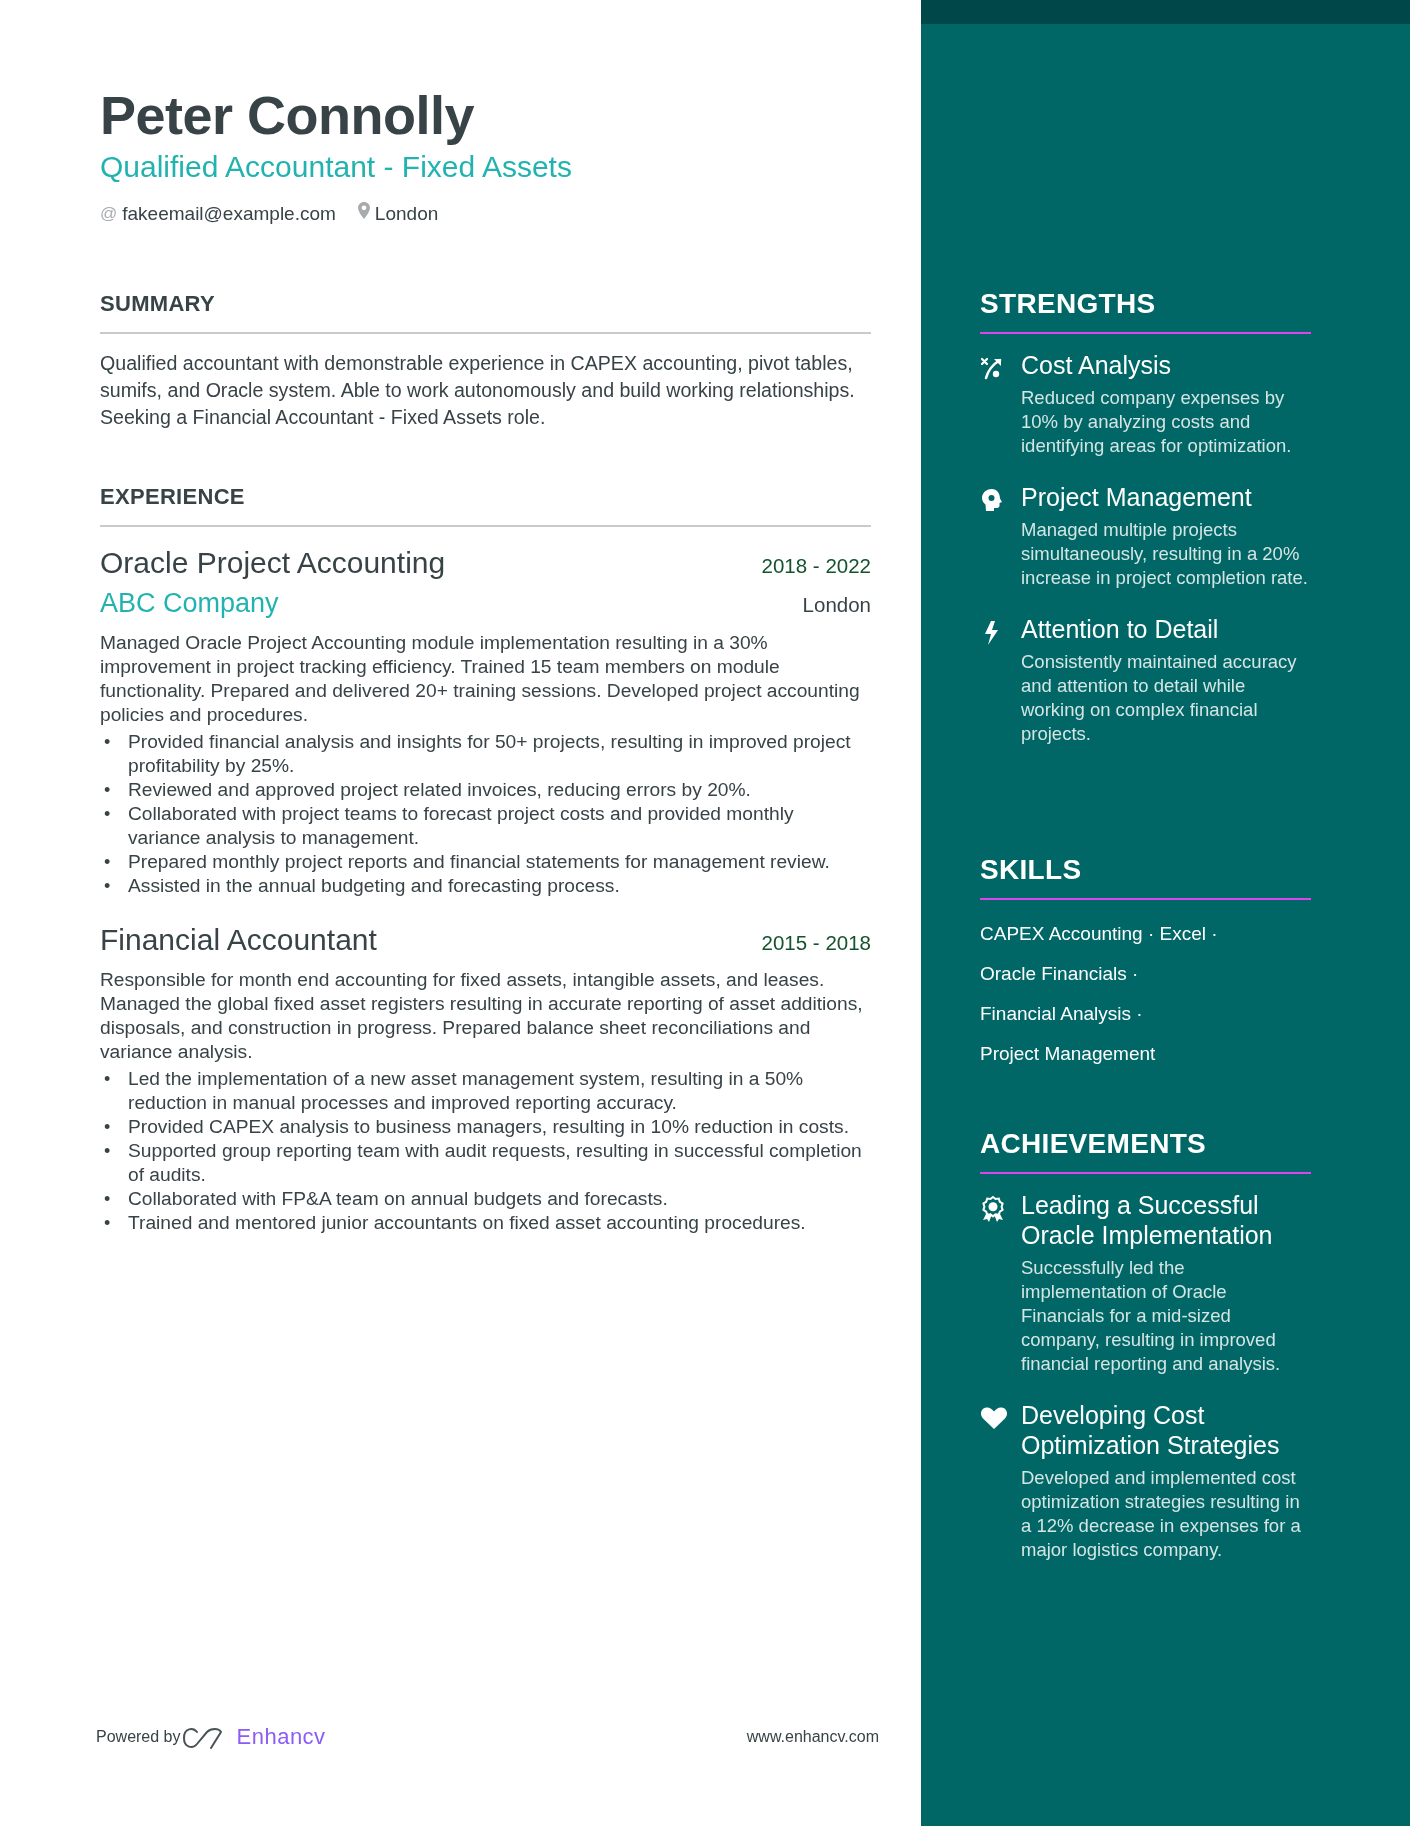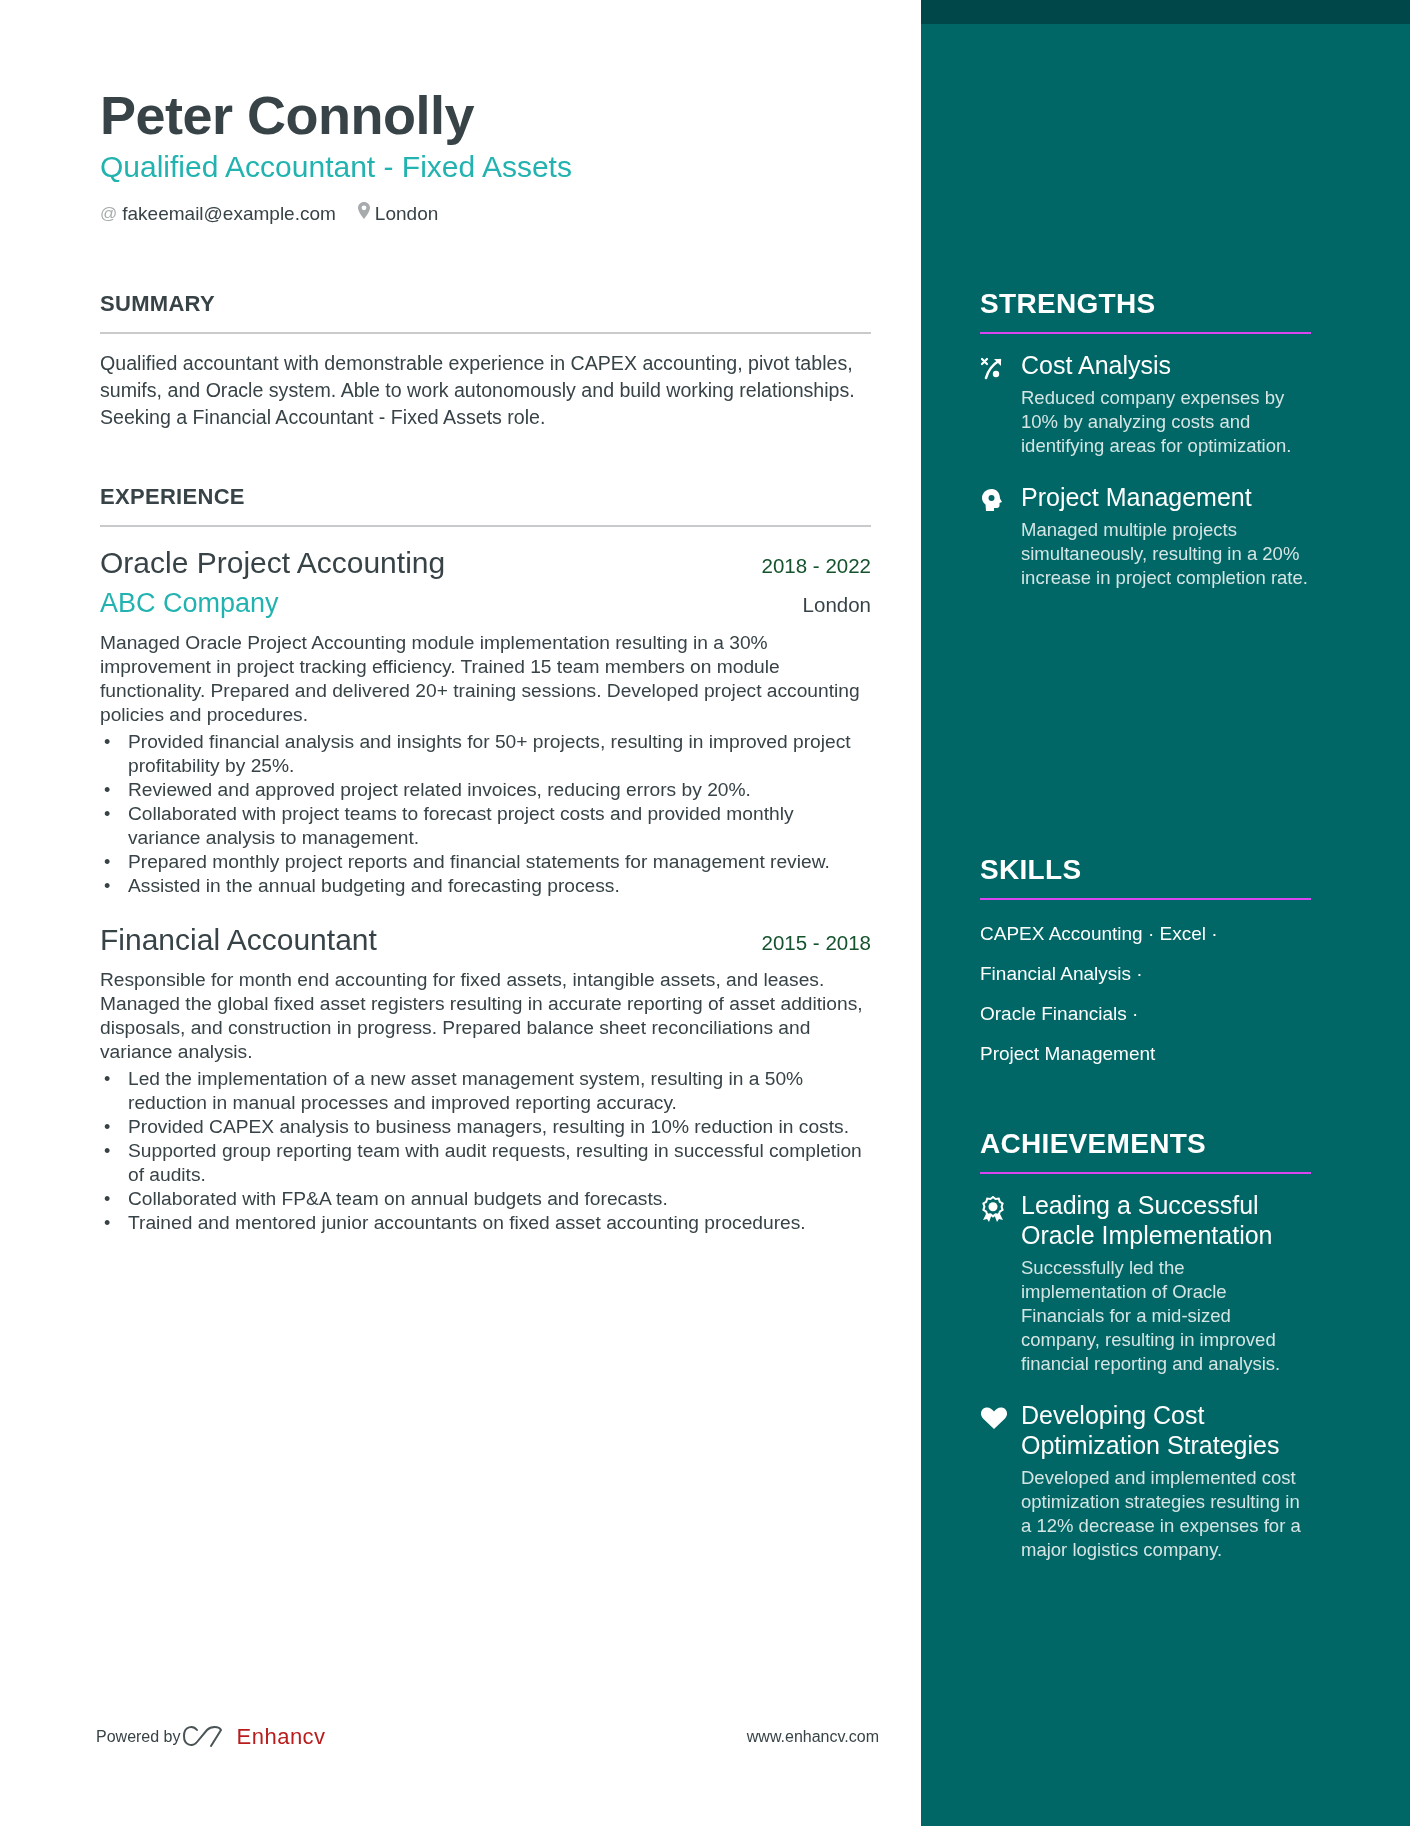--- a/index.html
+++ b/index.html
@@ -193,6 +193,17 @@
       </div>
     </div>
 
+    <div class="side-item">
+      <div class="side-icon">
+        <svg width="24" height="26" viewBox="0 0 24 26">
+          <path d="M11 1 L5 14 L11 14 L8 25 L18 10 L12 10 L15 1 Z" fill="#fff"></path>
+        </svg>
+      </div>
+      <div>
+        <div class="side-item-title">Attention to Detail</div>
+        <div class="side-item-desc">Consistently maintained accuracy and attention to detail while working on complex financial projects.</div>
+      </div>
+    </div>
   </div>
 
   <div class="side-section" style="top:852px;">

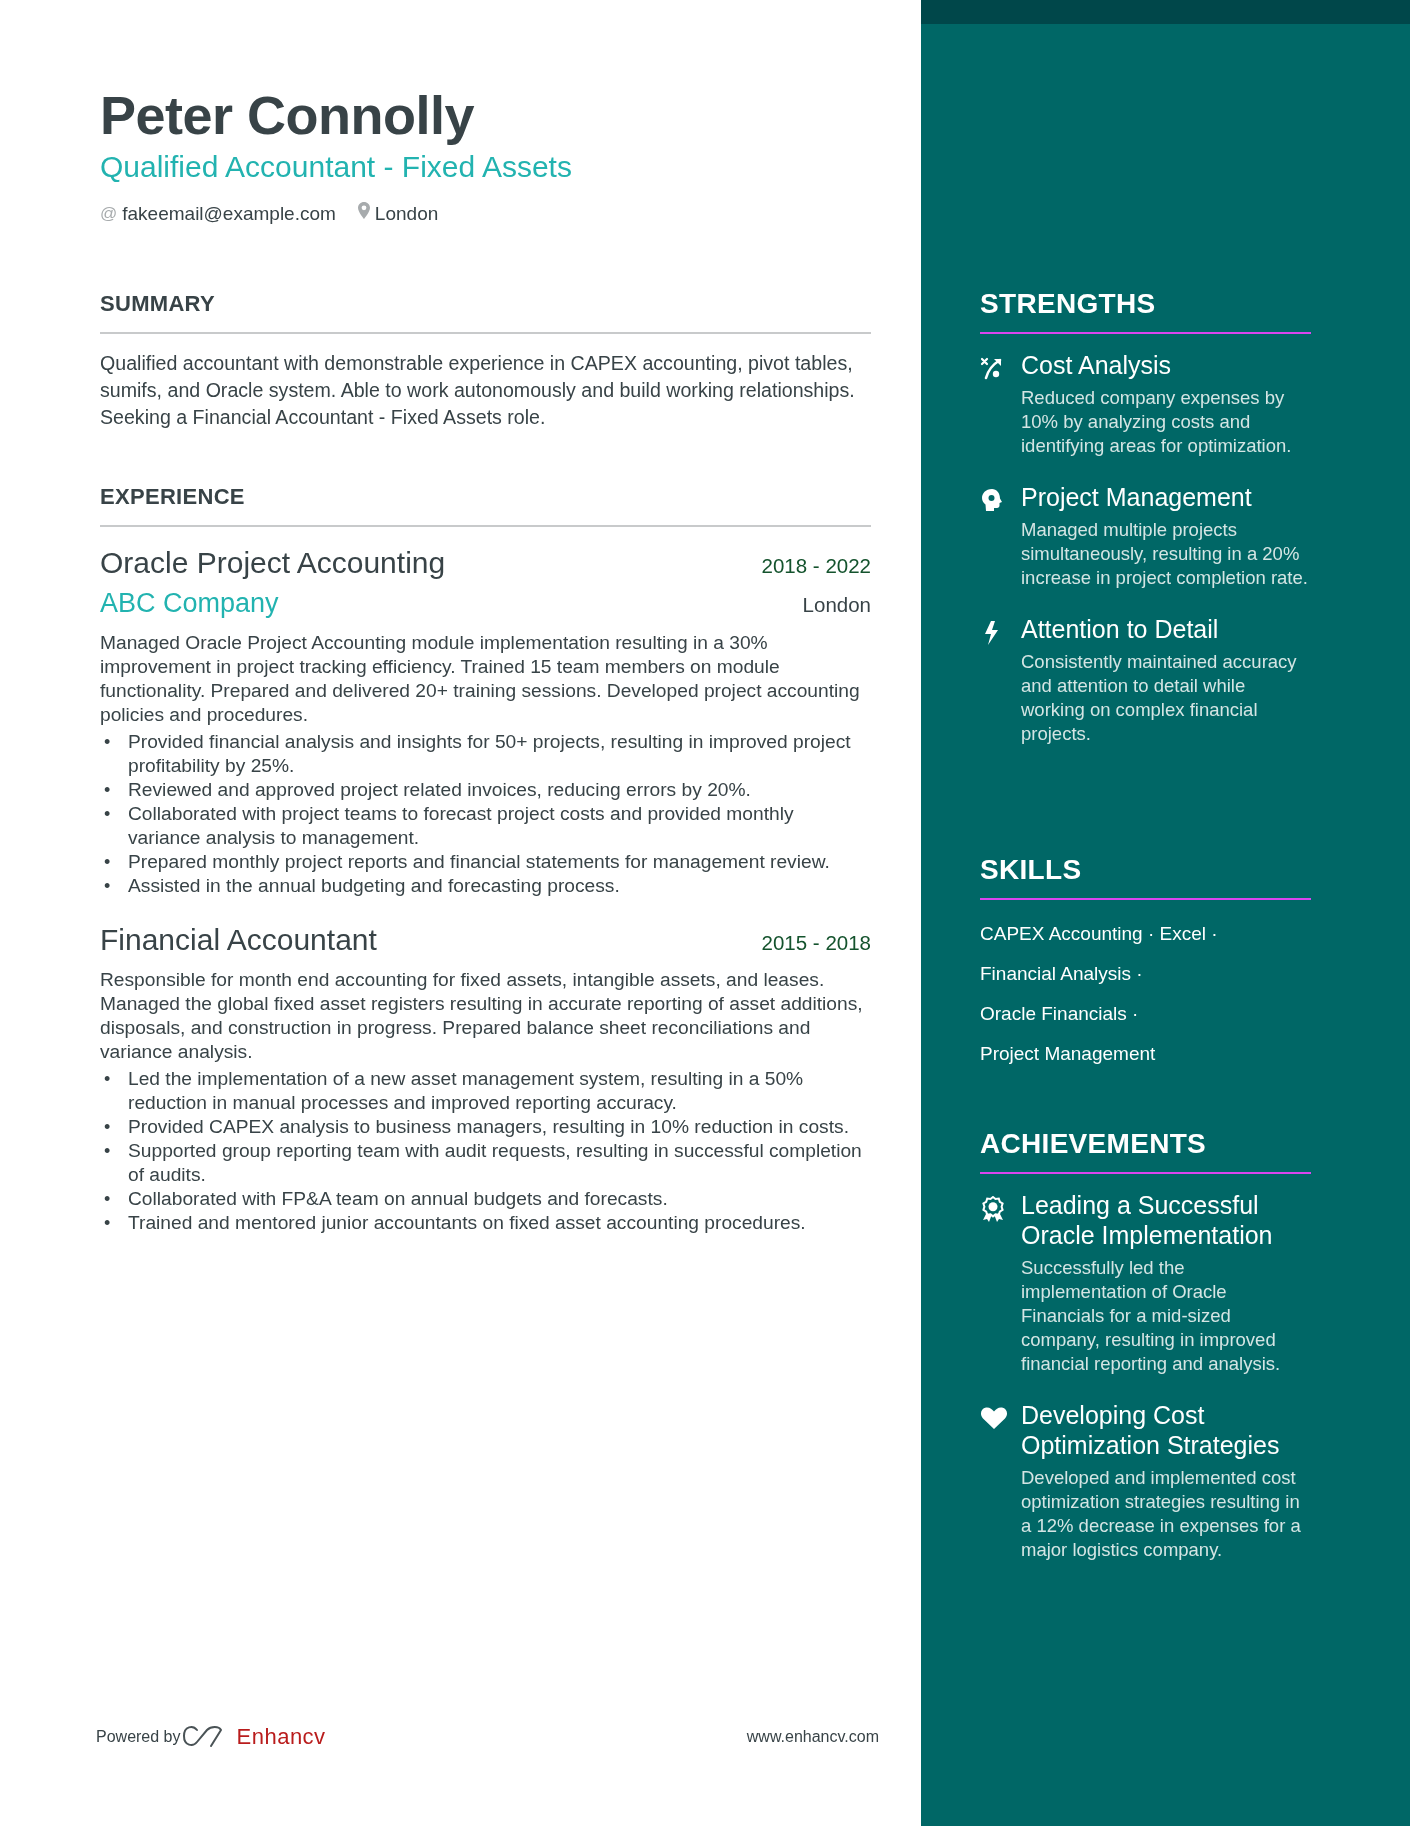--- a/index.html
+++ b/index.html
@@ -210,8 +210,8 @@
     <h2 class="side-title">SKILLS</h2>
     <div class="skills">
       <div class="skill-line">CAPEX Accounting · Excel ·</div>
+      <div class="skill-line">Oracle Financials ·</div>
       <div class="skill-line">Financial Analysis ·</div>
-      <div class="skill-line">Oracle Financials ·</div>
       <div class="skill-line">Project Management</div>
     </div>
   </div>

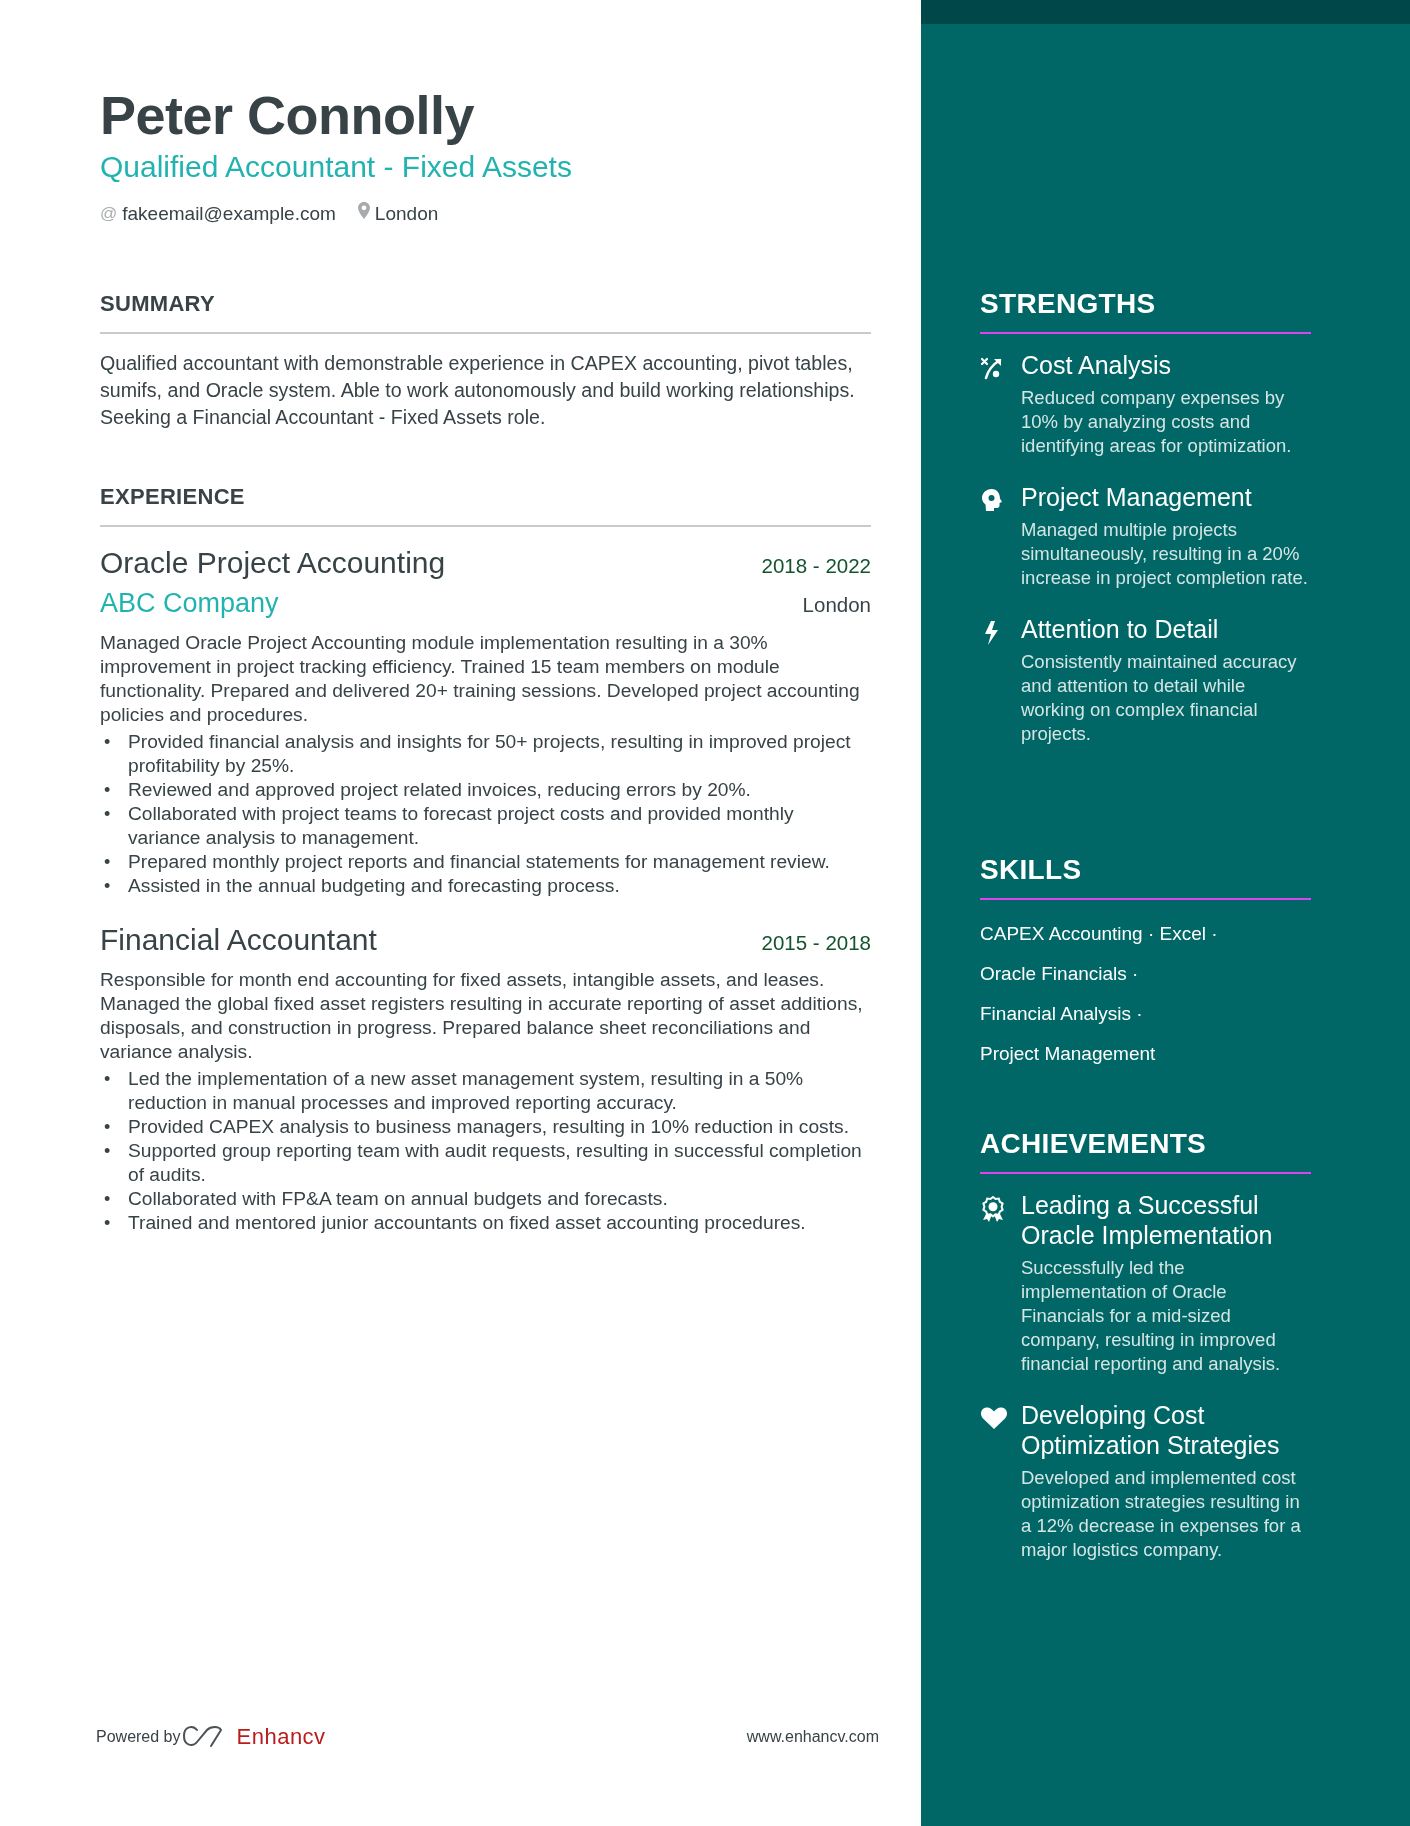--- a/index.html
+++ b/index.html
@@ -65,7 +65,7 @@
     font-size: 16px; color: #384347;
   }
   .powered { display: flex; align-items: center; }
-  .brand { display: flex; align-items: flex-start; gap: 10px; font-size: 22px; color: #b91c1c; letter-spacing: 0.5px; }
+  .brand { display: flex; align-items: flex-end; gap: 10px; font-size: 22px; color: #8b5cf6; letter-spacing: 0.5px; }
   
   .side-section { position: absolute; left: 59px; width: 331px; }
   .side-title {

